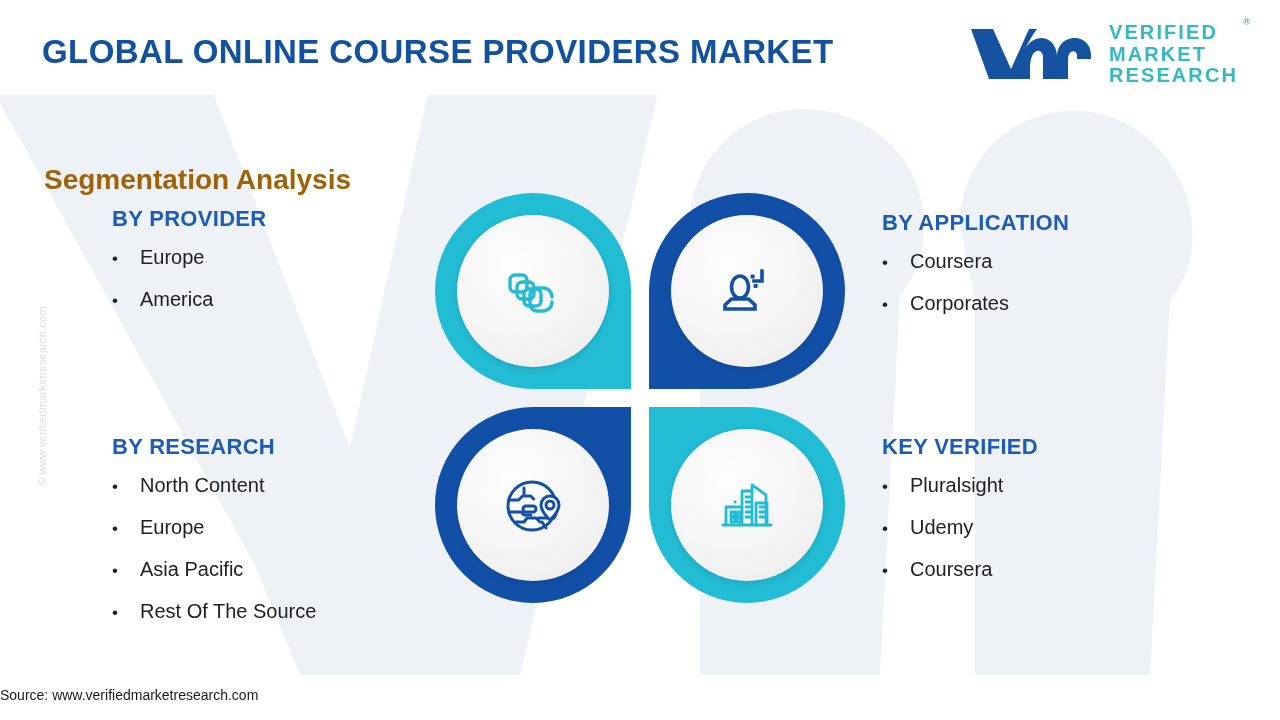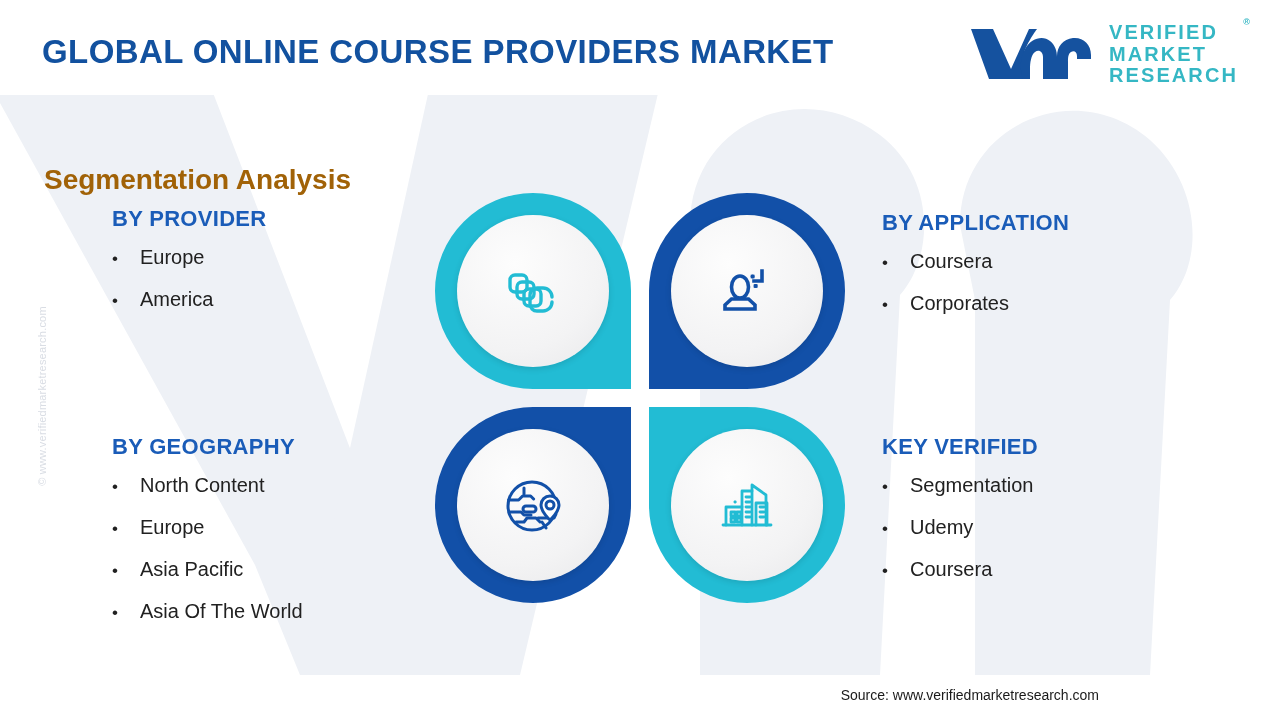--- a/index.html
+++ b/index.html
@@ -238,7 +238,7 @@
 </div>
 
 <div class="seg-block" id="block-geography">
-  <div class="seg-heading">BY GEOGRAPHY</div>
+  <div class="seg-heading">BY RESEARCH</div>
   <ul class="seg-list">
     <li class="seg-item">
       <span class="seg-bullet">•</span>

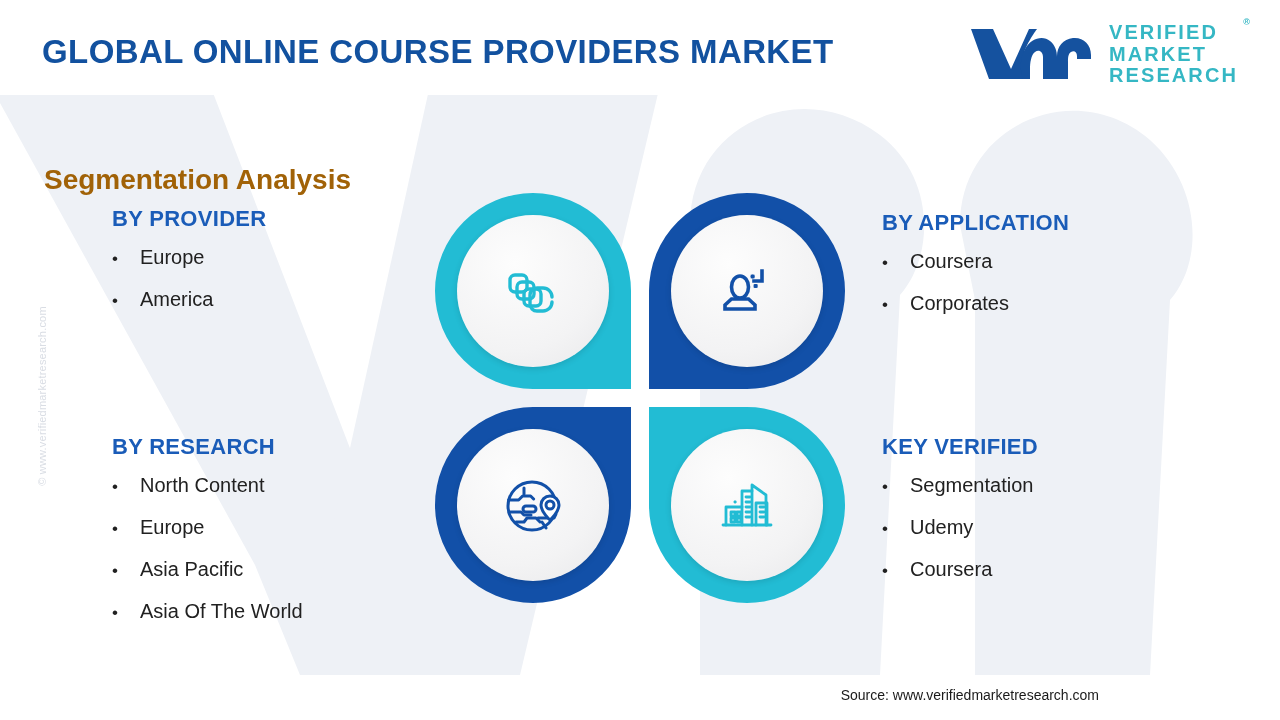--- a/index.html
+++ b/index.html
@@ -278,7 +278,7 @@
   <ul class="seg-list">
     <li class="seg-item">
       <span class="seg-bullet">•</span>
-      <span>Segmentation</span>
+      <span>Pluralsight</span>
     </li>
     <li class="seg-item">
       <span class="seg-bullet">•</span>

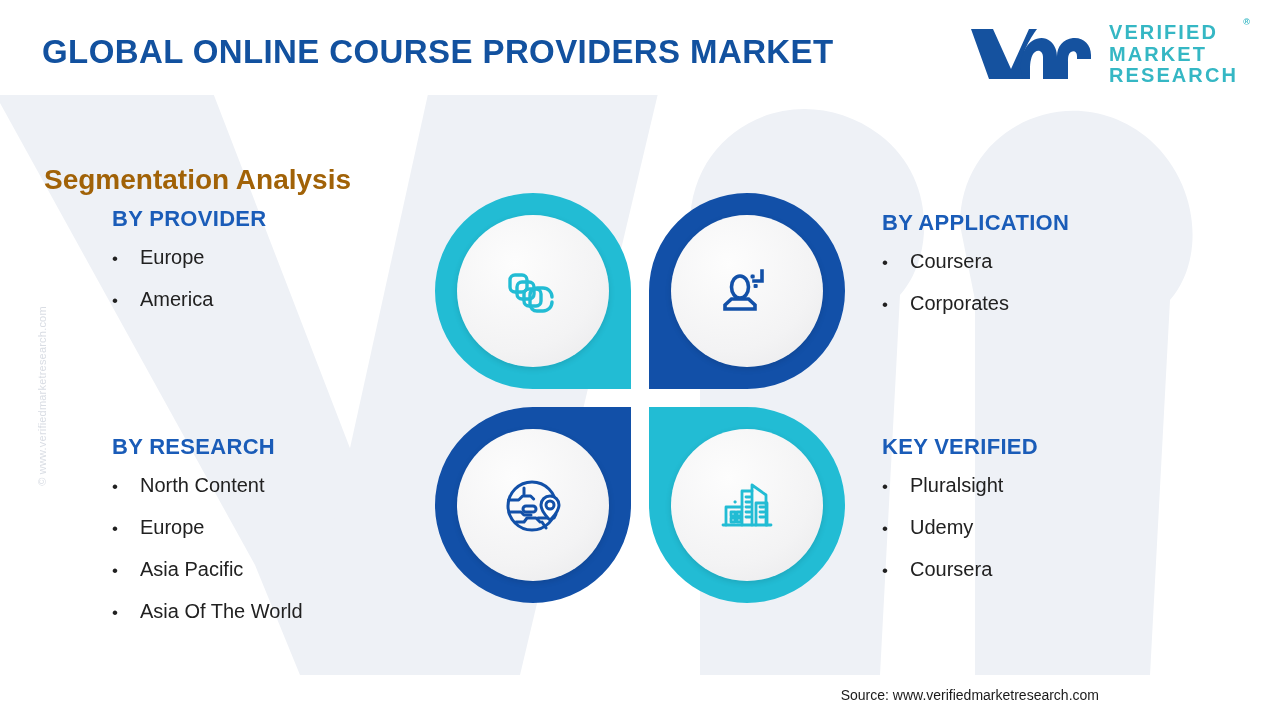--- a/index.html
+++ b/index.html
@@ -254,7 +254,7 @@
     </li>
     <li class="seg-item">
       <span class="seg-bullet">•</span>
-      <span>Asia Of The World</span>
+      <span>Rest Of The Source</span>
     </li>
   </ul>
 </div>

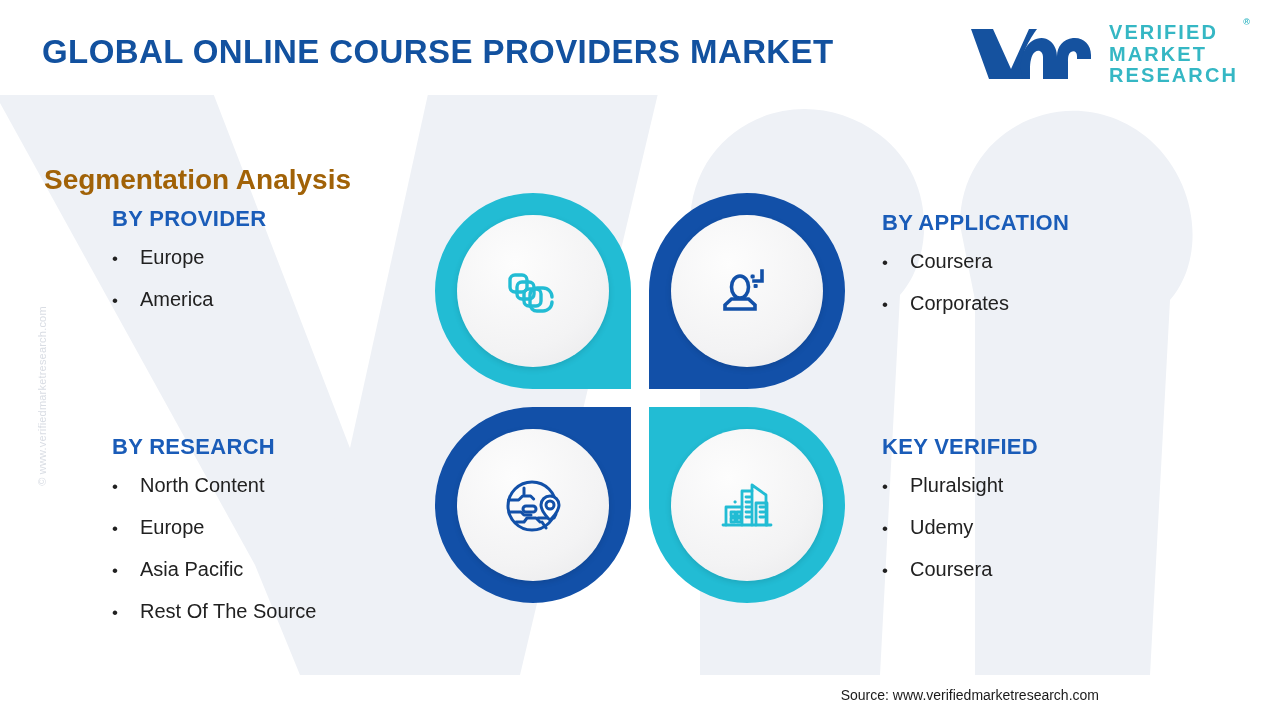--- a/index.html
+++ b/index.html
@@ -177,7 +177,7 @@
     position: absolute;
     left: 0; top: 687px;
     width: 1099px;
-    text-align: right;
+    text-align: left;
     font-size: 14px;
     color: #1a1a1a;
     z-index: 6;

